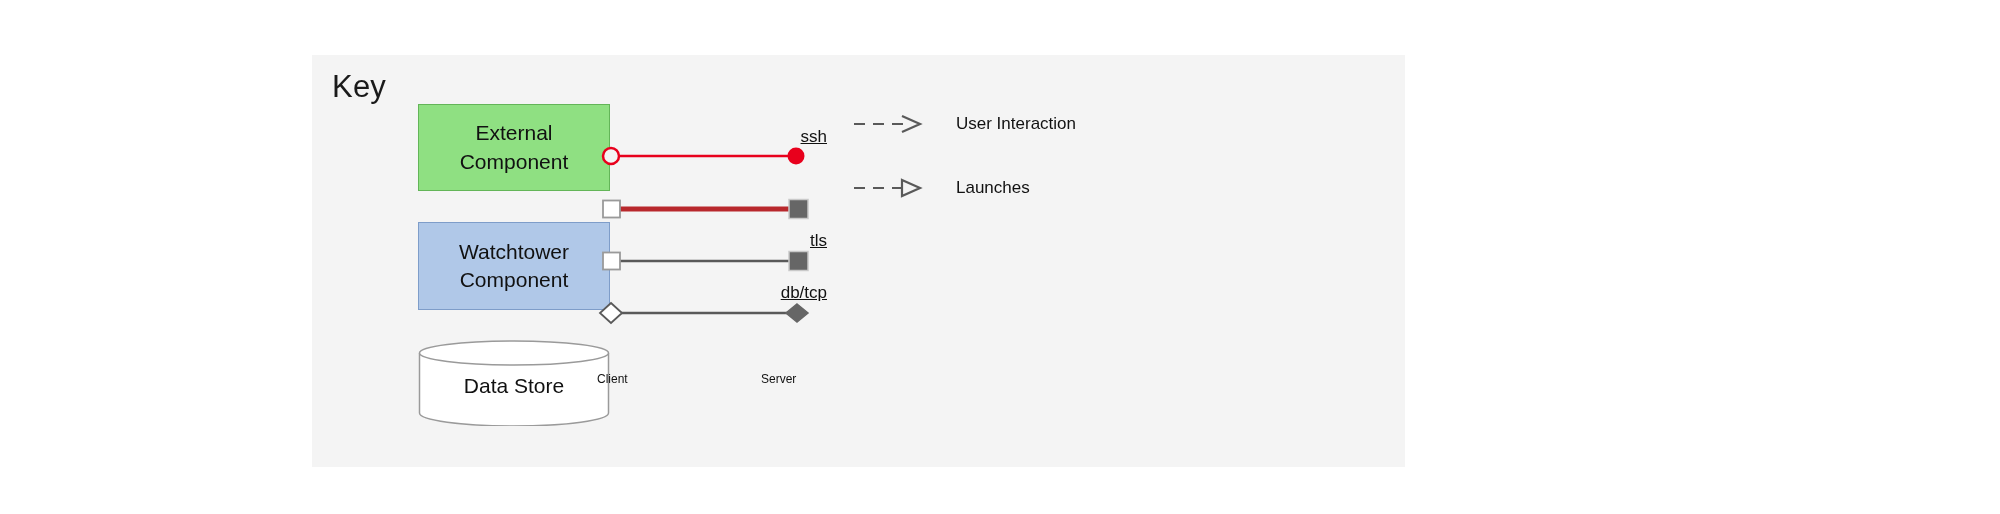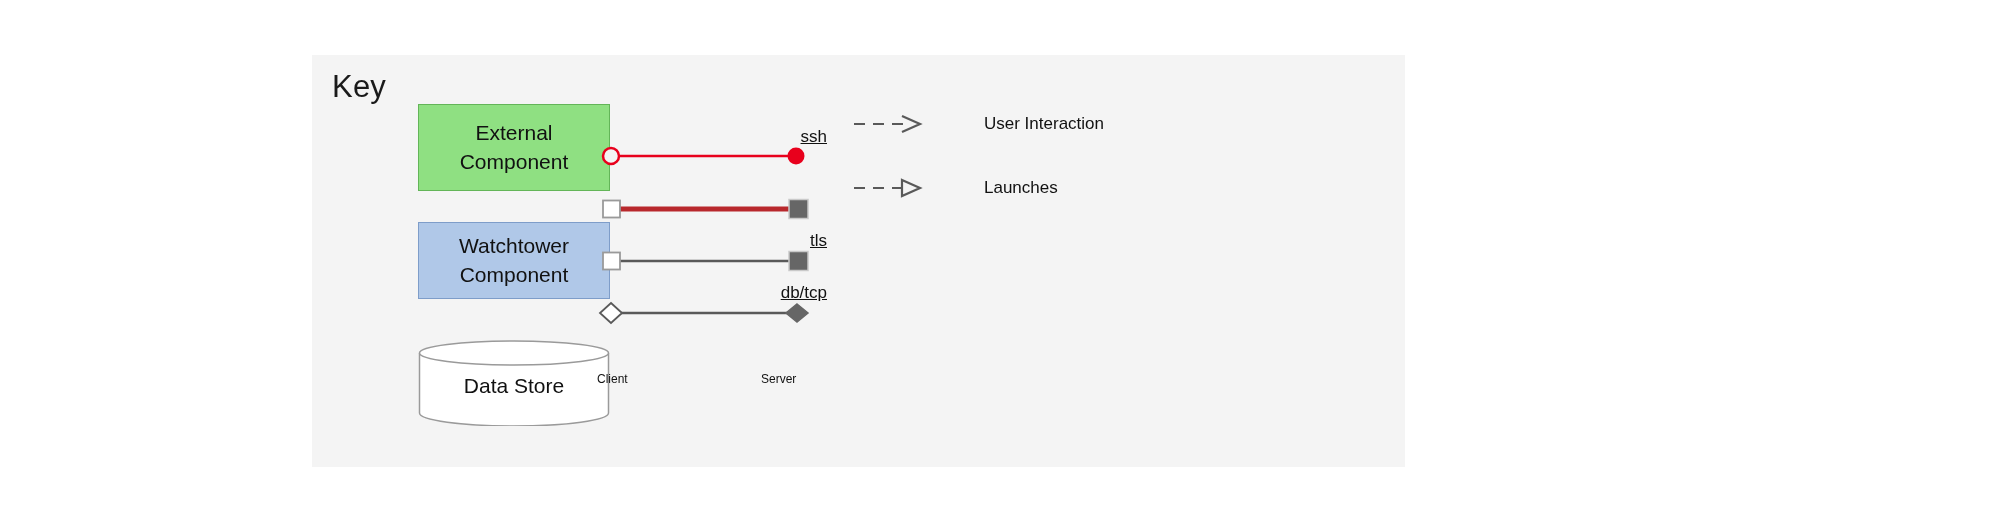--- a/index.html
+++ b/index.html
@@ -155,7 +155,6 @@
     height: 30px;
     display: flex;
     align-items: center;
-    gap: 28px;
   }
   .arrow-svg {
     flex: 0 0 auto;

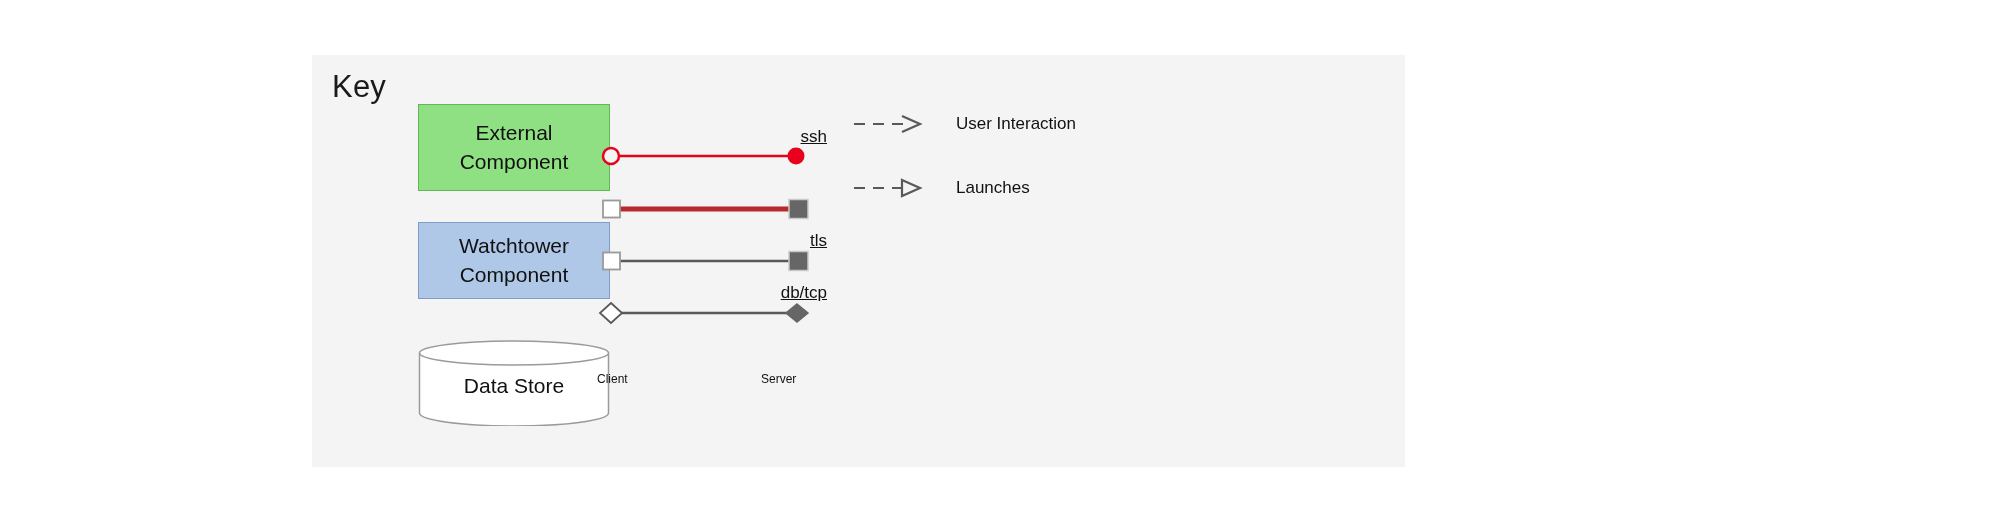--- a/index.html
+++ b/index.html
@@ -59,7 +59,7 @@
     left: 106px;
     top: 167px;
     width: 192px;
-    height: 77px;
+    height: 88px;
     background: #B0C8E8;
     border: 1.5px solid #7e9dc9;
   }

